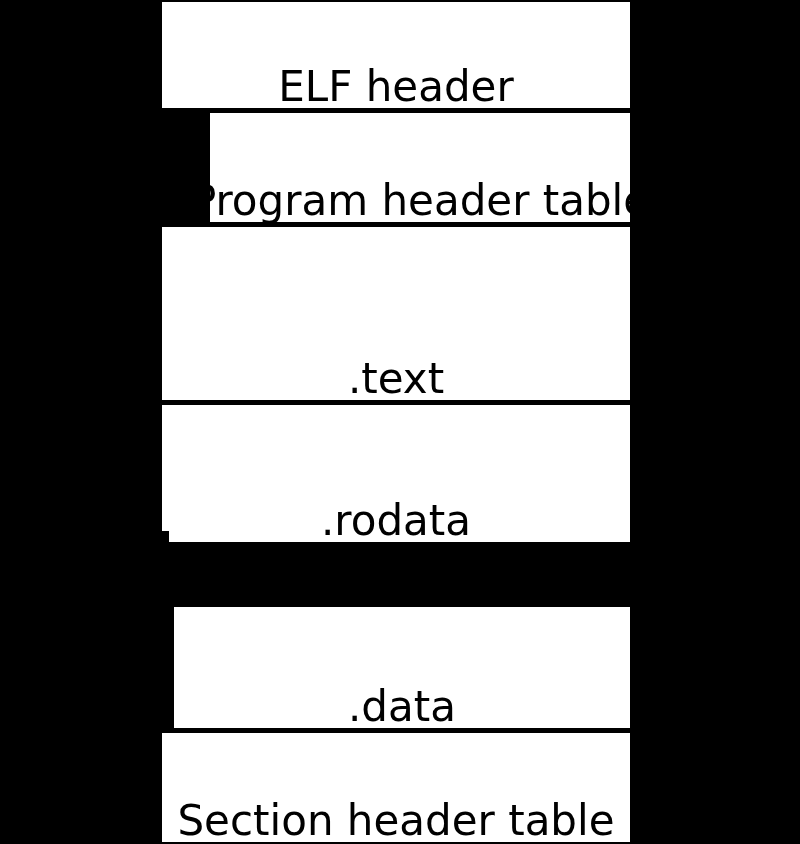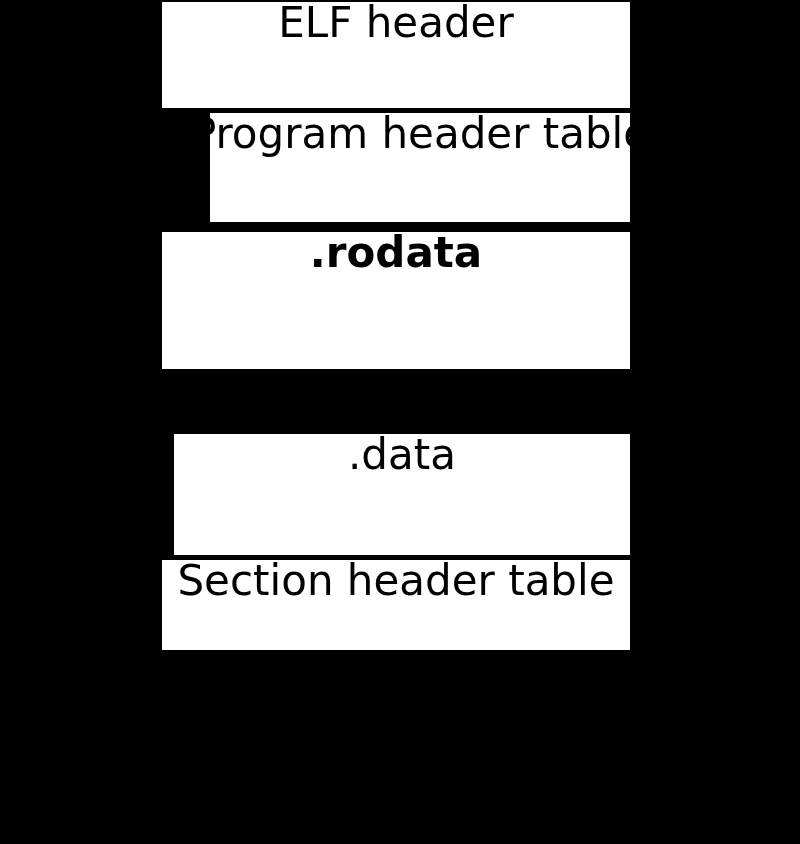--- a/index.html
+++ b/index.html
@@ -31,7 +31,7 @@
   .box {
     background: var(--box-fill);
     display: flex;
-    align-items: flex-start;
+    align-items: flex-end;
     justify-content: center;
   }
   .box-label {

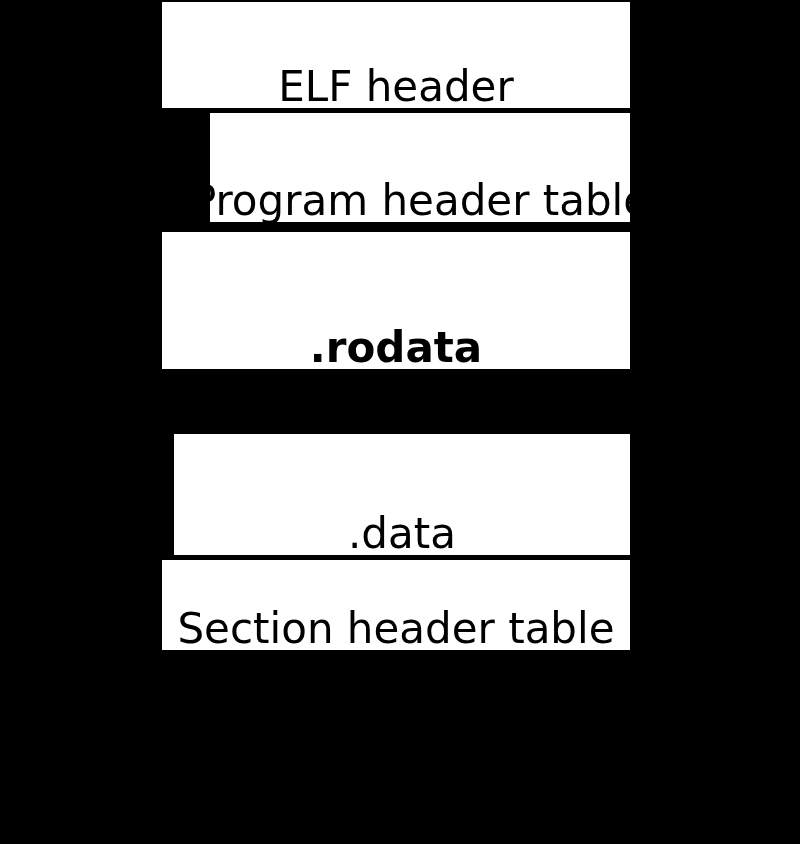--- a/index.html
+++ b/index.html
@@ -91,6 +91,9 @@
 
     <div class="divider"></div>
 
+    <div class="box h-text">
+      <span class="box-label">.text</span>
+    </div>
 
     <div class="divider"></div>
 

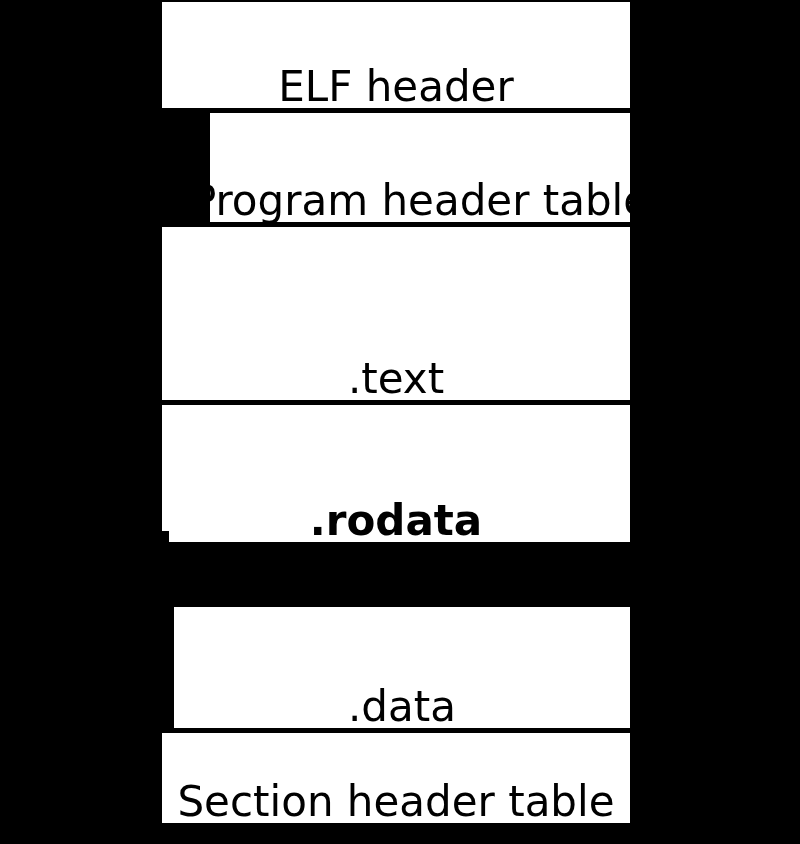--- a/index.html
+++ b/index.html
@@ -51,7 +51,7 @@
   .h-elf      { height: 106px; }
   .h-pht      { height: 109px; margin-left: 48px; }
   .h-text     { height: 173px; }
-  .h-rodata   { height: 137px; font-weight: bold; }
+  .h-rodata   { height: 137px; }
   .h-data     { height: 121px; margin-left: 12px; }
   .h-sht      { height: 90px; }
   

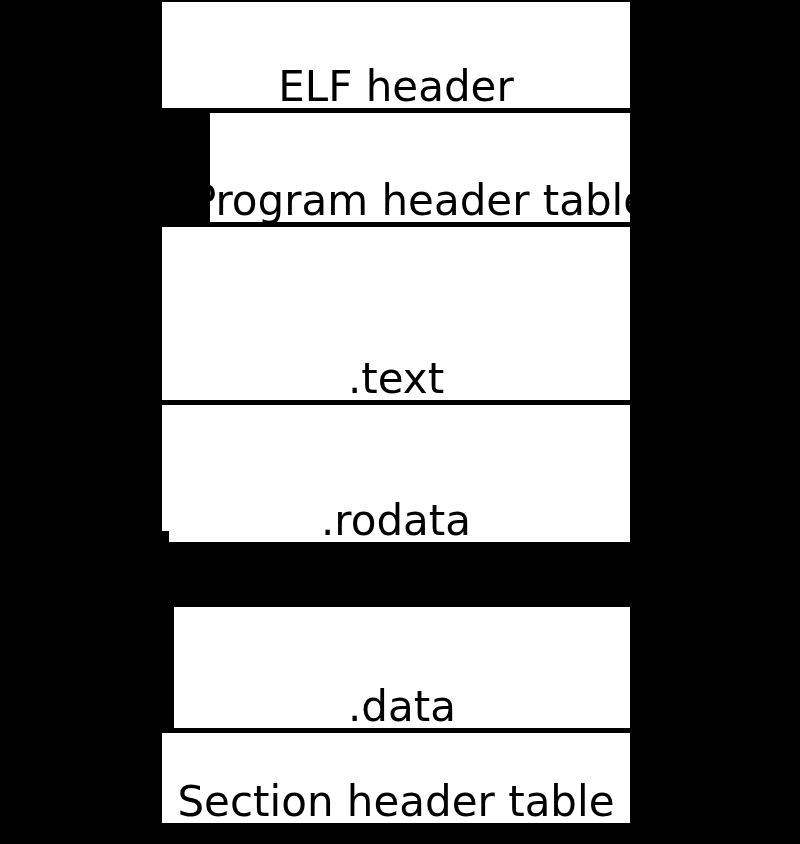--- a/index.html
+++ b/index.html
@@ -53,7 +53,7 @@
   .h-text     { height: 173px; }
   .h-rodata   { height: 137px; }
   .h-data     { height: 121px; margin-left: 12px; }
-  .h-sht      { height: 90px; }
+  .h-sht      { height: 109px; }
   
   .notch {
     position: absolute;

